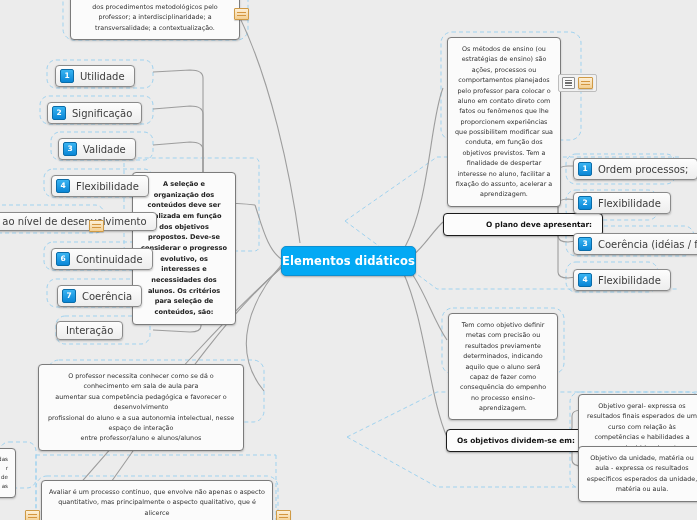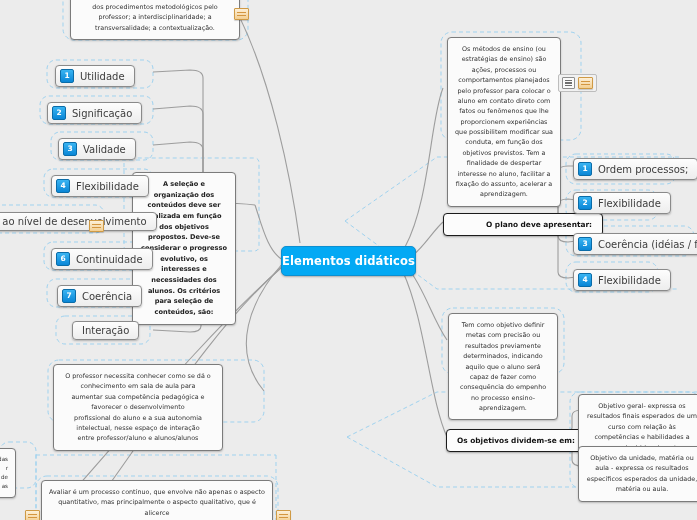--- a/index.html
+++ b/index.html
@@ -242,7 +242,7 @@
     <span class="badge">7</span>
     <span class="ltext">Coerência</span>
   </div>
-  <div class="leaf nobadge" style="left:72px;top:321px;">
+  <div class="leaf nobadge" style="left:56px;top:321px;">
     <span class="ltext">Interação</span>
   </div>
 

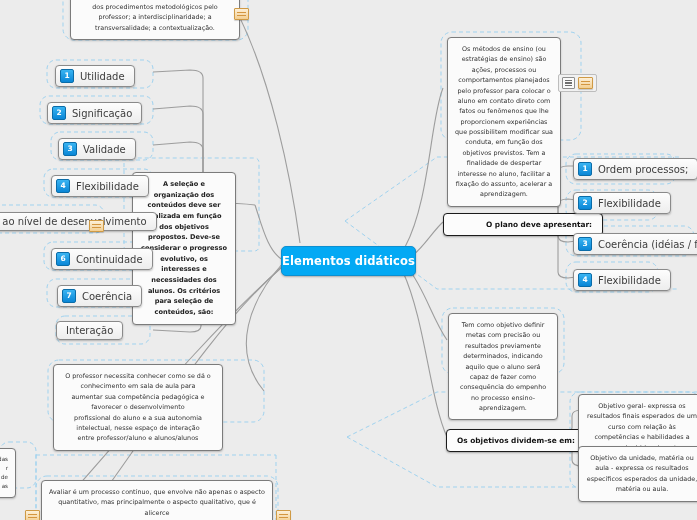--- a/index.html
+++ b/index.html
@@ -290,7 +290,7 @@
     <div class="para plain">Objetivo da unidade, matéria ou aula - expressa os resultados específicos esperados da unidade, matéria ou aula.</div>
   </div>
 
-  <div class="node" style="left:53px;top:364px;width:170px;">
+  <div class="node" style="left:38px;top:364px;width:206px;">
     <div class="para plain" style="white-space:pre-line;">O professor necessita conhecer como se dá o conhecimento em sala de aula para
 aumentar sua competência pedagógica e favorecer o desenvolvimento
 profissional do aluno e a sua autonomia intelectual, nesse espaço de interação

